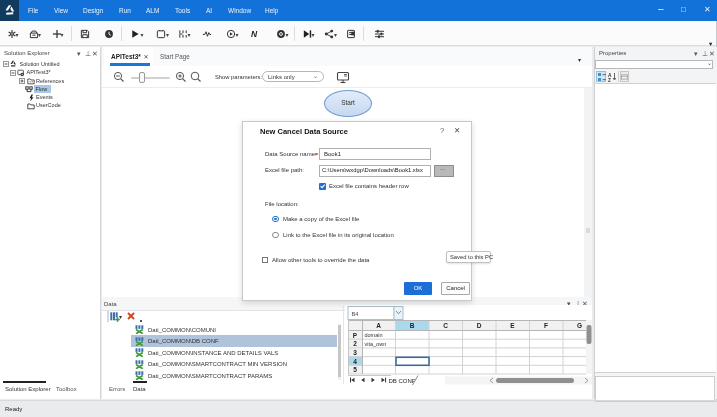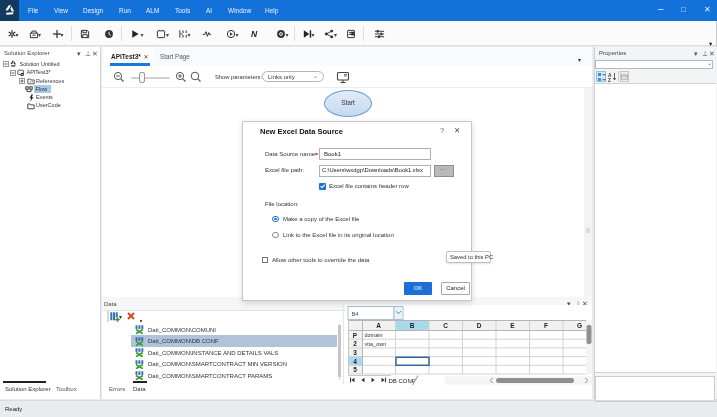--- a/index.html
+++ b/index.html
@@ -508,7 +508,7 @@
 
   <div id="dialog">
     <div class="abs" style="left:242px;top:121px;width:230px;height:180px;background:#fff;border:1px solid #c8c8c8;box-shadow:0 2px 6px rgba(0,0,0,0.15);"></div>
-    <div class="abs" style="left:260px;top:127px;font-size:7.5px;font-weight:bold;color:#111;">New Excel Data Source</div>
+    <div class="abs" style="left:260px;top:127px;font-size:7.5px;font-weight:bold;color:#111;">New Cancel Data Source</div>
     <div class="abs" style="left:440px;top:126px;font-size:7.5px;color:#555;">?</div>
     <div class="abs" style="left:454px;top:126px;font-size:7.5px;color:#444;">✕</div>
 

